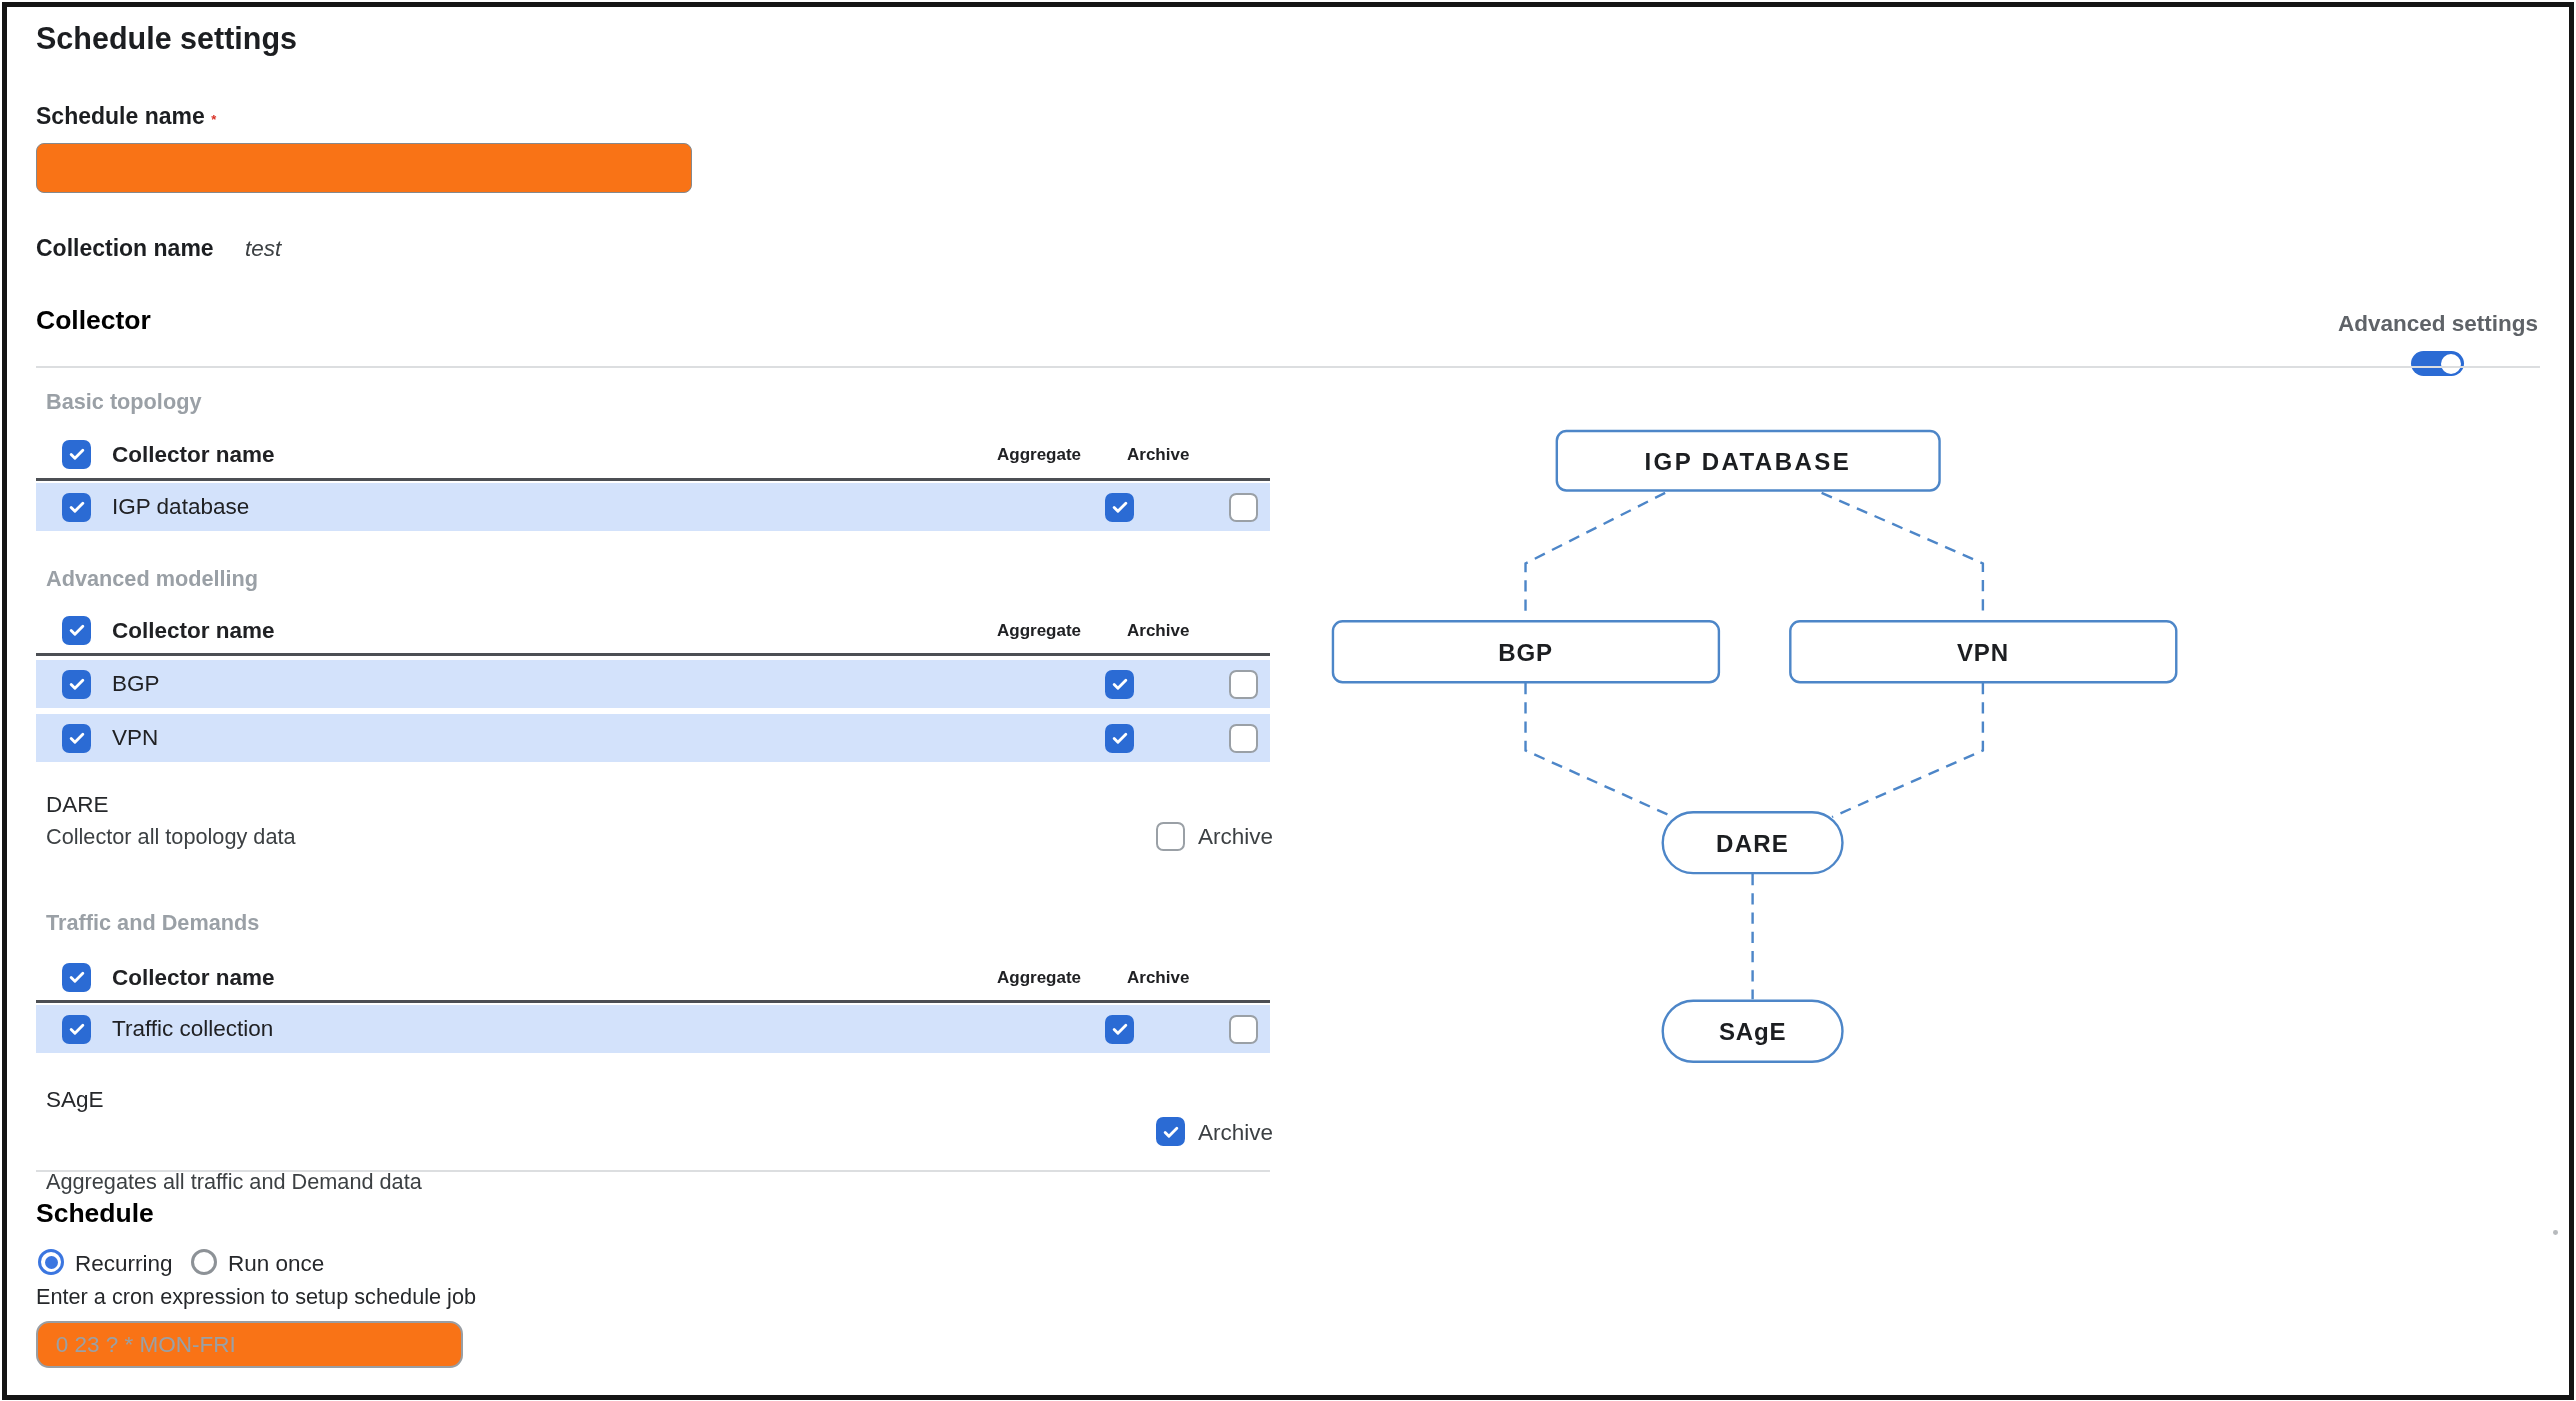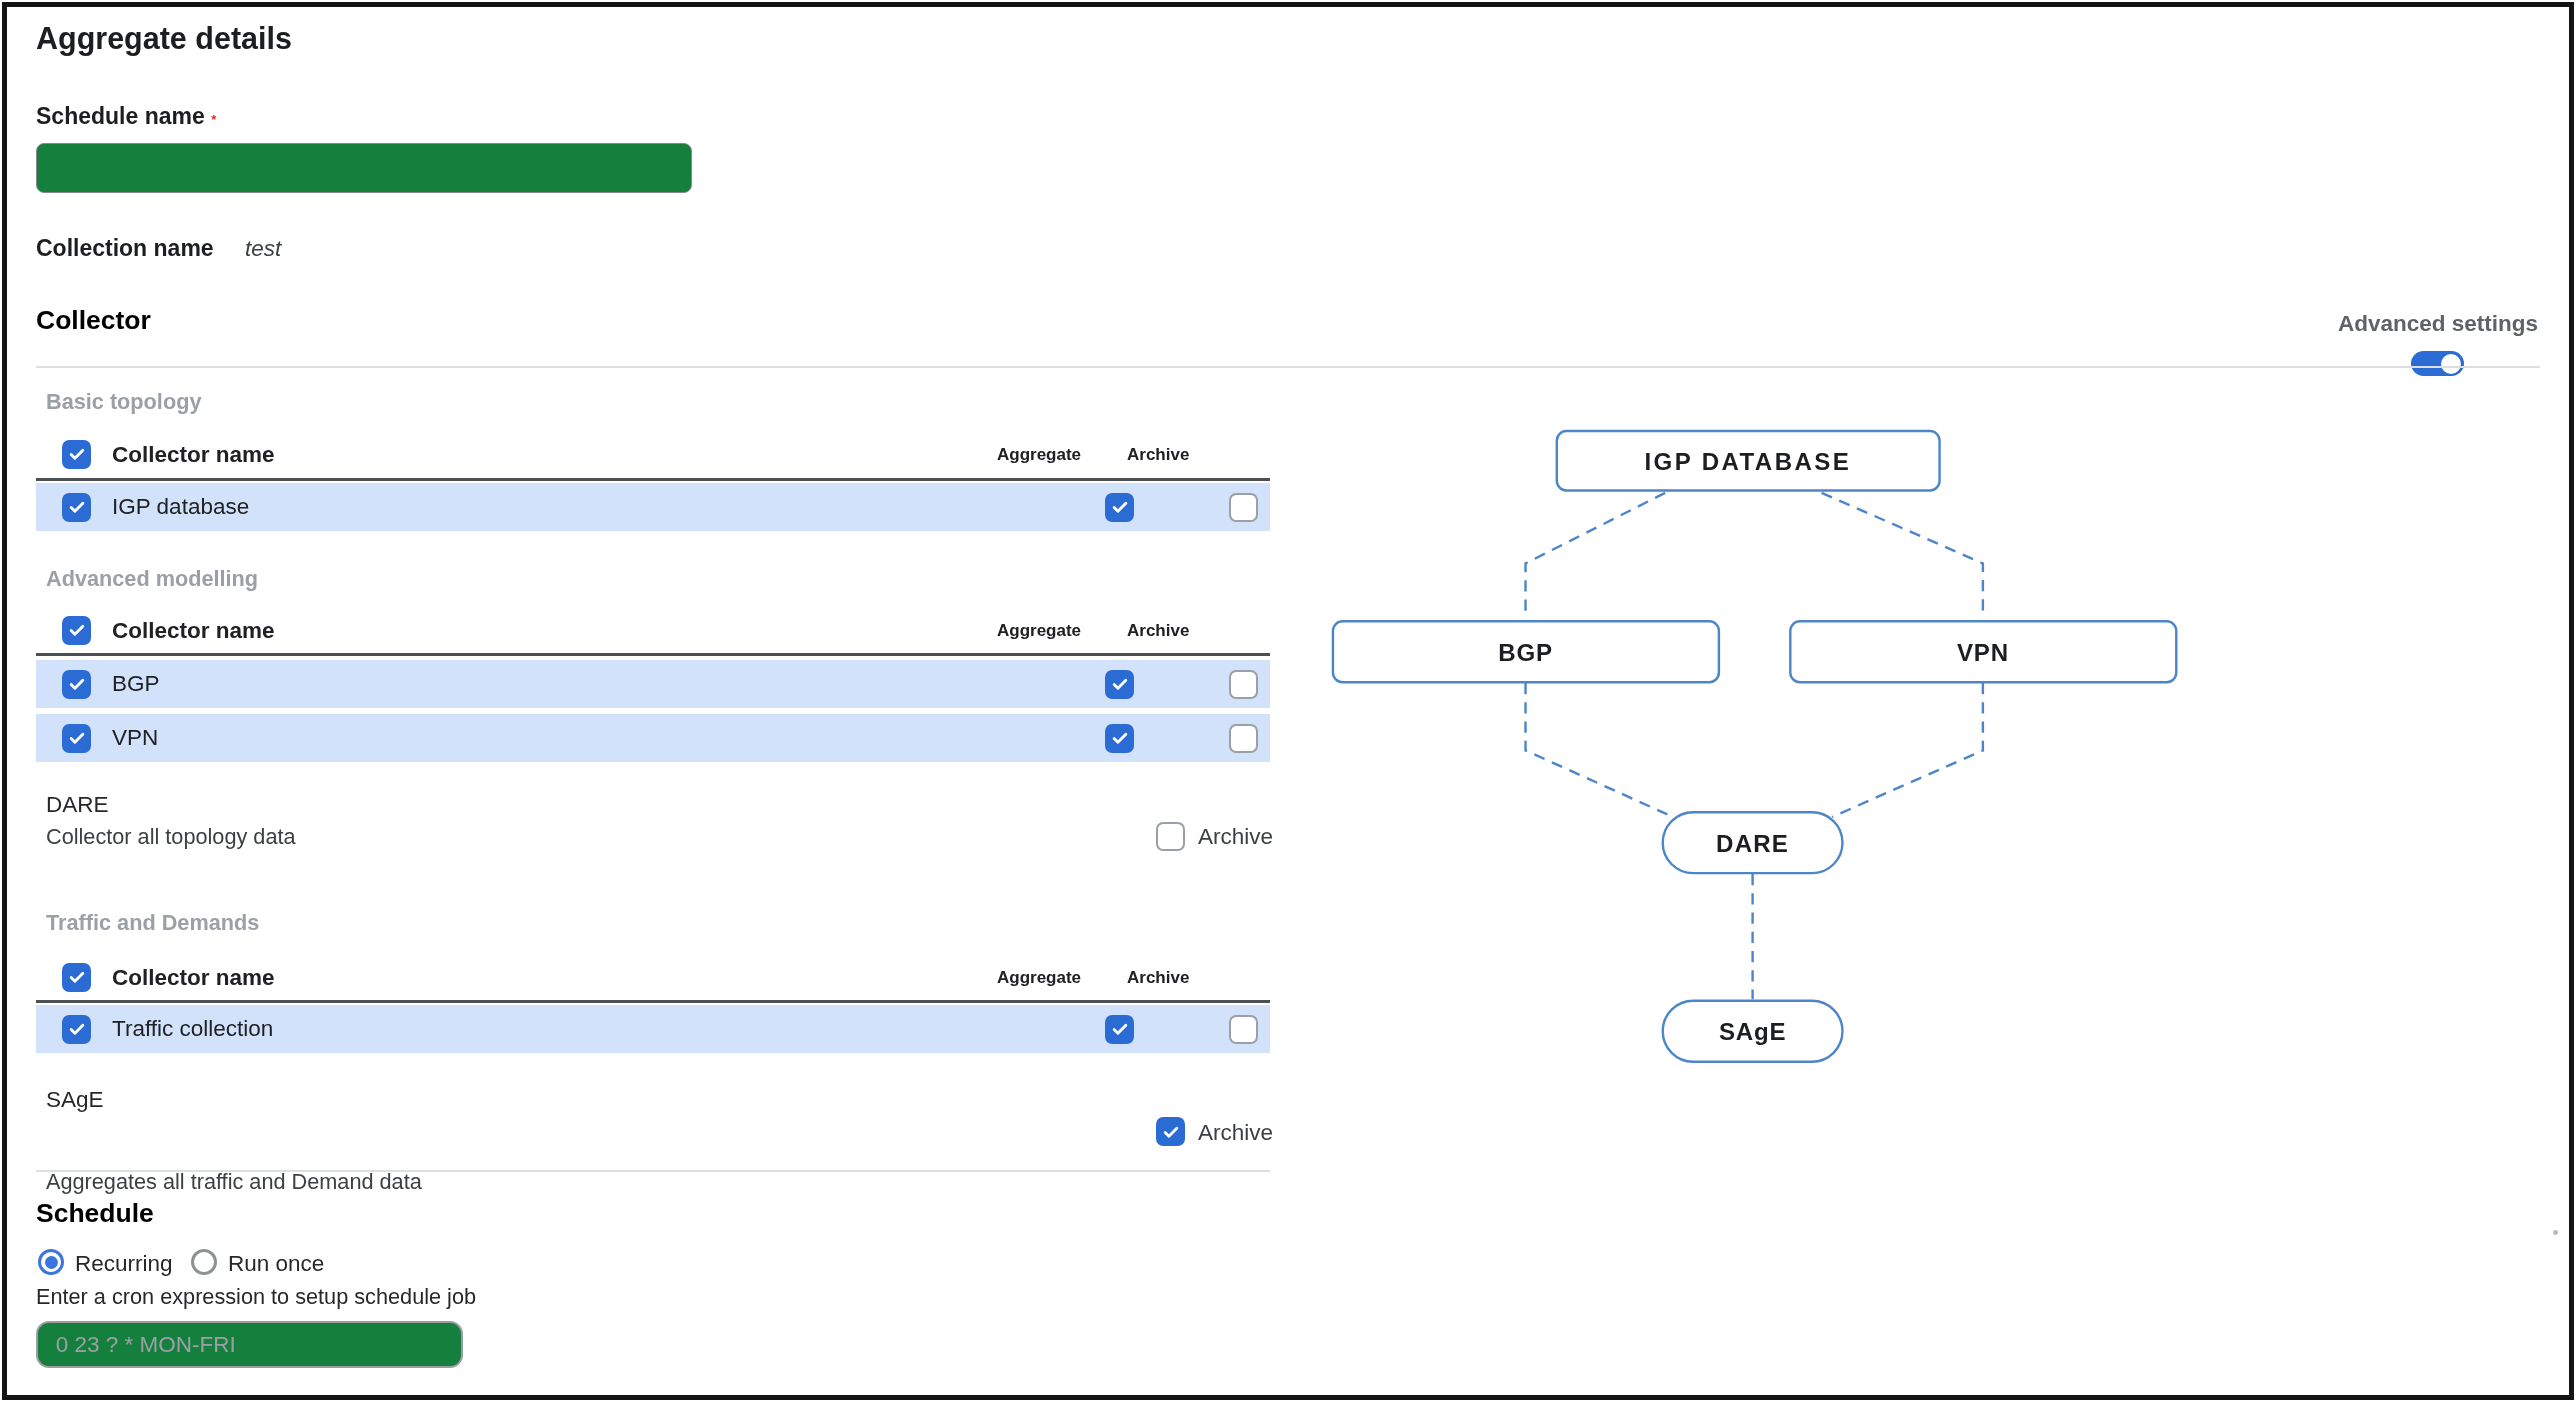--- a/index.html
+++ b/index.html
@@ -77,7 +77,7 @@
 <div class="page">
   <div class="frame"></div>
 
-  <div class="abs page-title" style="left:36px;top:21px;">Aggregate details</div>
+  <div class="abs page-title" style="left:36px;top:21px;">Schedule settings</div>
 
   <div class="abs" style="left:36px;top:103px;">
     <span class="field-label">Schedule name</span><span class="req">*</span>

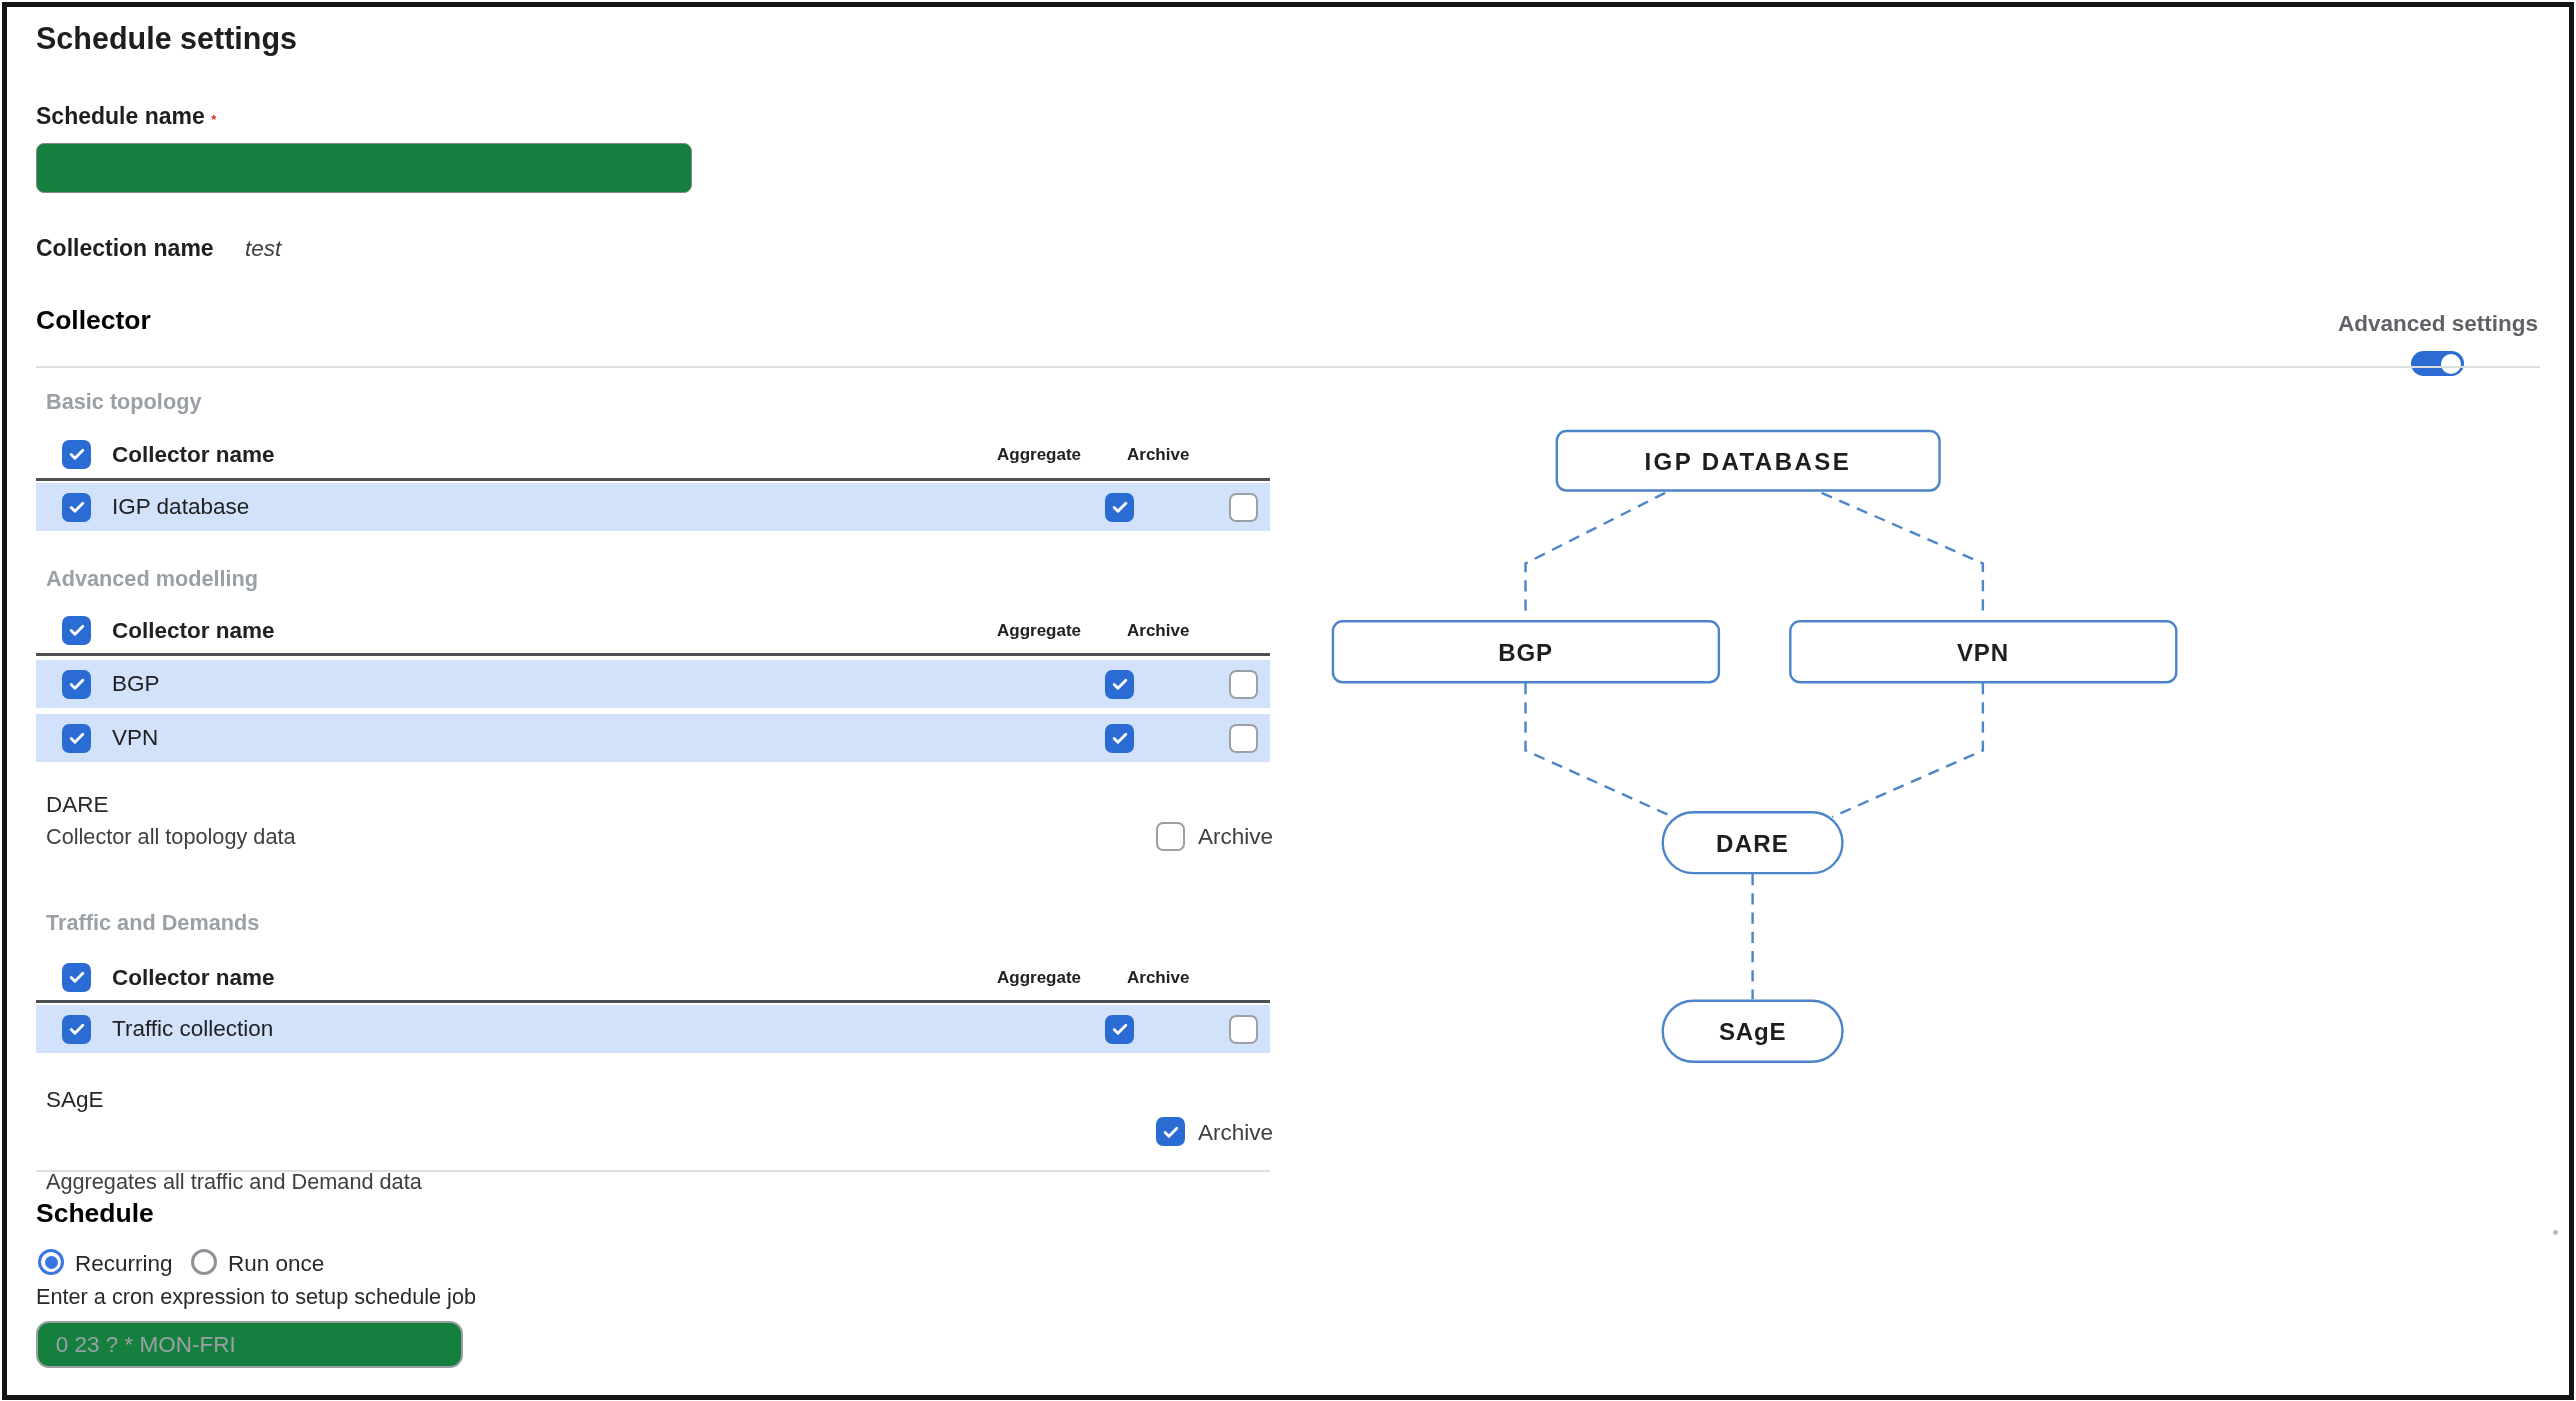--- a/index.html
+++ b/index.html
@@ -25,7 +25,7 @@
   .section-heading{font-size:26.5px;font-weight:700;color:#000000;}
   .value-text{font-size:22.5px;color:var(--md-text);}
 
-  .text-input{border:1.6px solid #85898d;border-radius:8px;background:#15803d;font-size:22.5px;
+  .text-input{border:1.6px solid #85898d;border-radius:8px;background:#f97316;font-size:22.5px;
     padding:0 17.7px;color:var(--dk-text);outline:none;font-family:inherit;}
   .cron-input{border:2.4px solid #9a9ea3;border-radius:13px;}
   .text-input::placeholder{color:#9aa0a6;}

